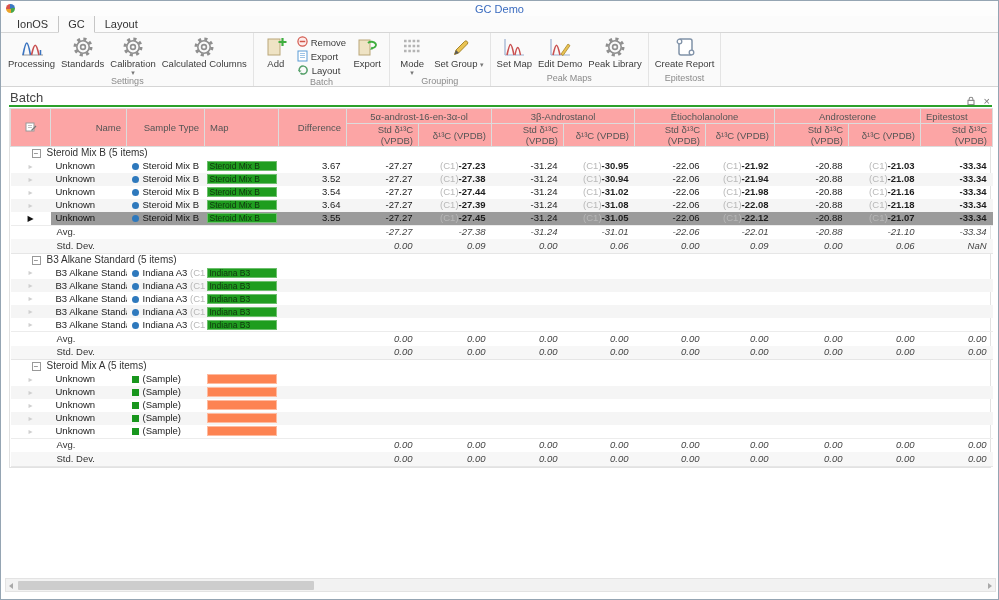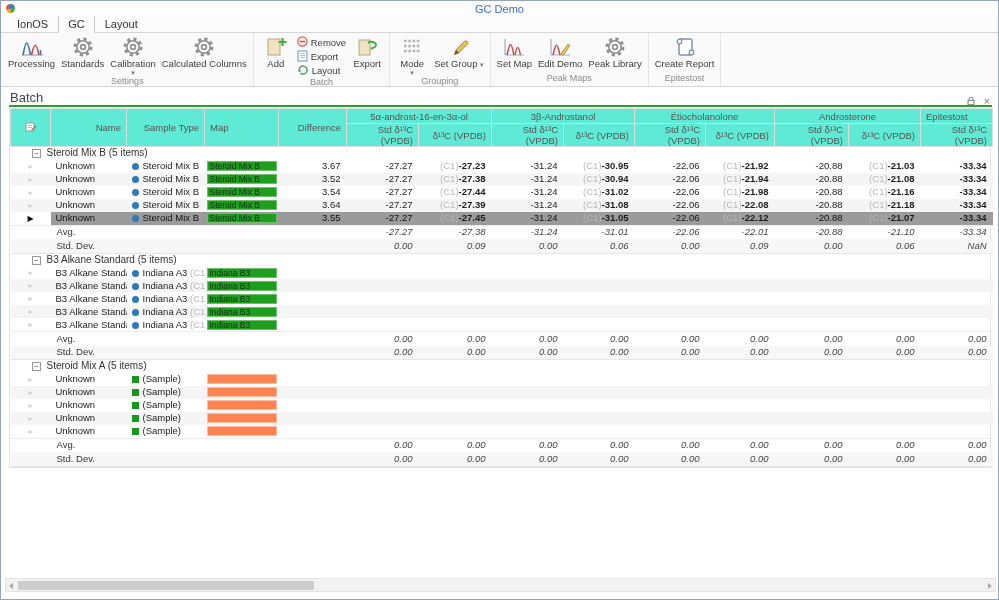--- a/index.html
+++ b/index.html
@@ -40,7 +40,7 @@
   .gridwrap { position:absolute; left:8px; top:107px; width:982px;
               border-left:1px solid #e2e2e2; border-right:1px solid #e2e2e2; border-bottom:1px solid #e2e2e2; }
   table.grid { border-collapse:collapse; table-layout:fixed; width:982px; }
-  .grid th { background:#5eead4; border:1px solid #dcdcdc; font-weight:normal; color:#555; font-size:9.5px; padding:0 5px; }
+  .grid th { background:#fca5a5; border:1px solid #dcdcdc; font-weight:normal; color:#555; font-size:9.5px; padding:0 5px; }
   .grid th.t1 { height:15px; text-align:center; }
   .grid th.t2 { height:16px; text-align:right; }
   .grid th.hl { text-align:left; }

